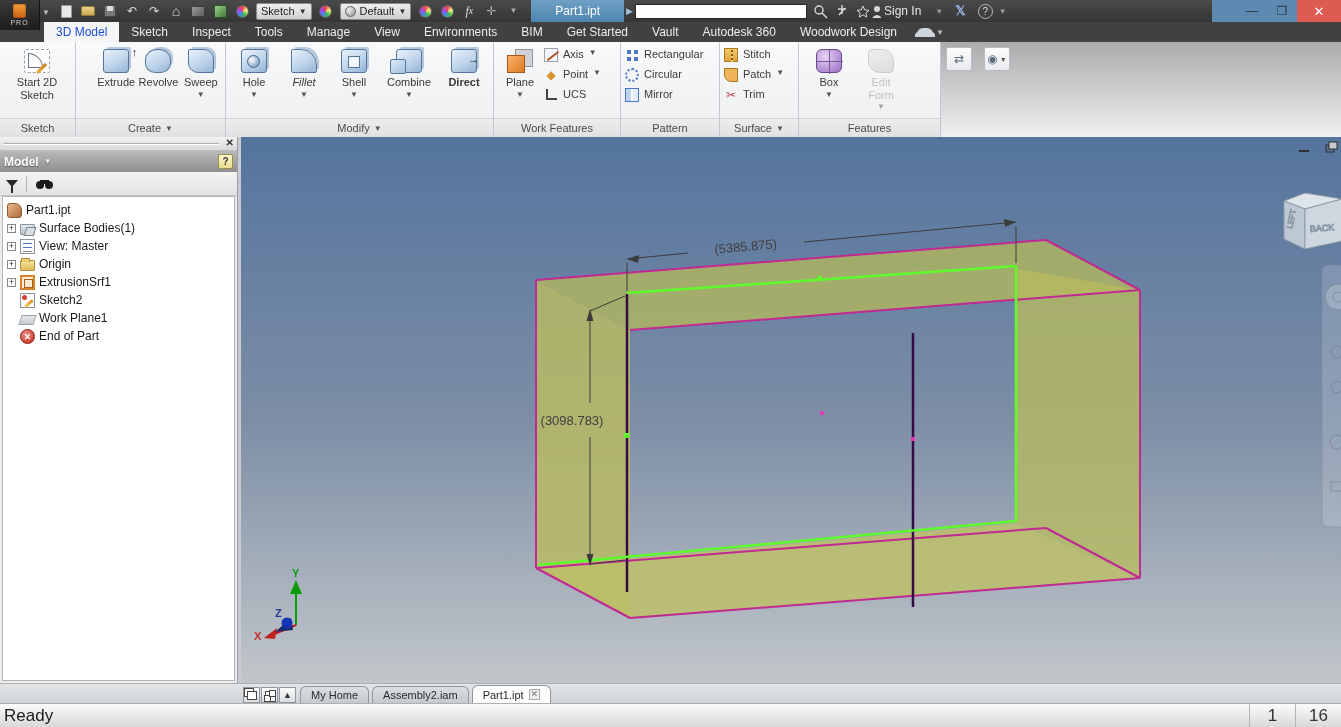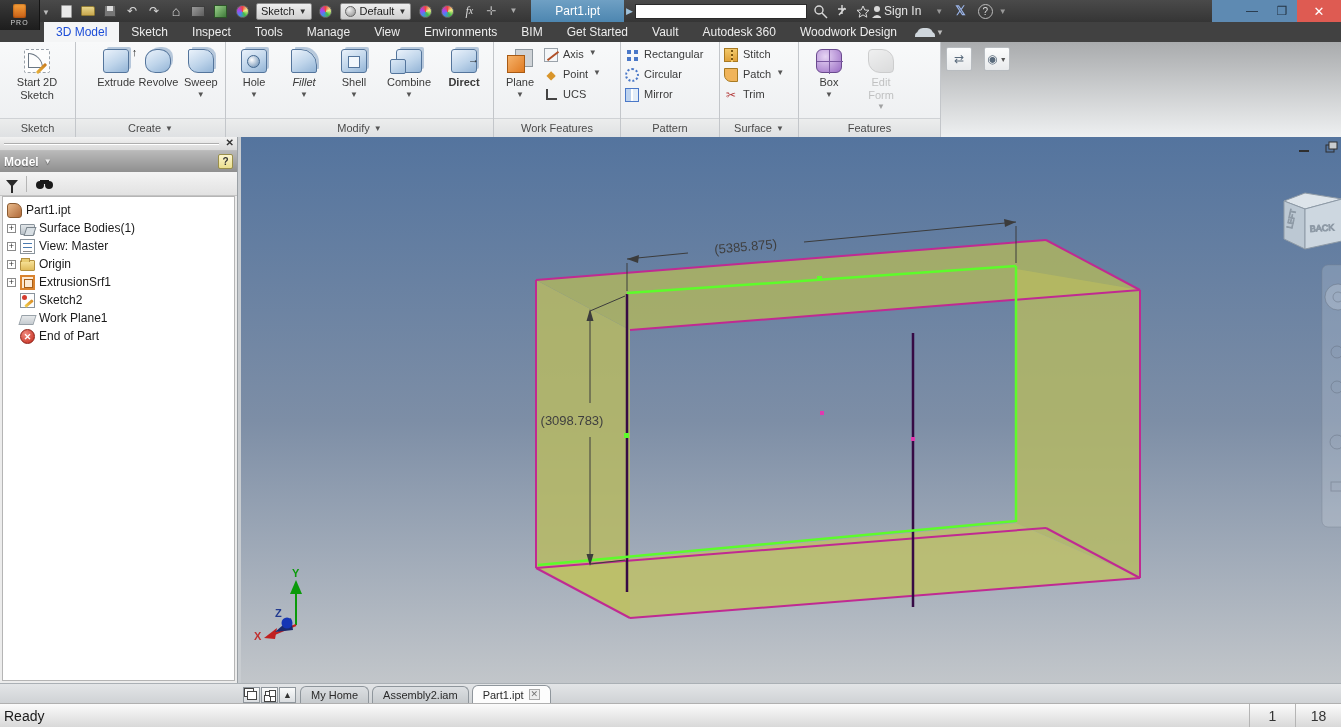--- a/index.html
+++ b/index.html
@@ -137,7 +137,7 @@
   .dclose { font-size:9px; color:#777; border:1px solid #aaa; padding:0 1px; line-height:9px; background:#eee; }
 
   
-  #statusbar { position:absolute; left:0; top:703px; width:1341px; height:24px; background:linear-gradient(#fbfbfb,#d9d9d9); border-top:1px solid #b0b0b0; display:flex; align-items:center; font-size:14px; color:#1a1a1a; }
+  #statusbar { position:absolute; left:0; top:703px; width:1341px; height:24px; background:linear-gradient(#fbfbfb,#d9d9d9); border-top:1px solid #b0b0b0; display:flex; align-items:center; font-size:17px; color:#1a1a1a; }
   #statusmsg { padding-left:4px; flex:1; }
   .scell { width:46px; height:100%; border-left:1px solid #b5b5b5; display:flex; align-items:center; justify-content:center; color:#333; }
 </style>

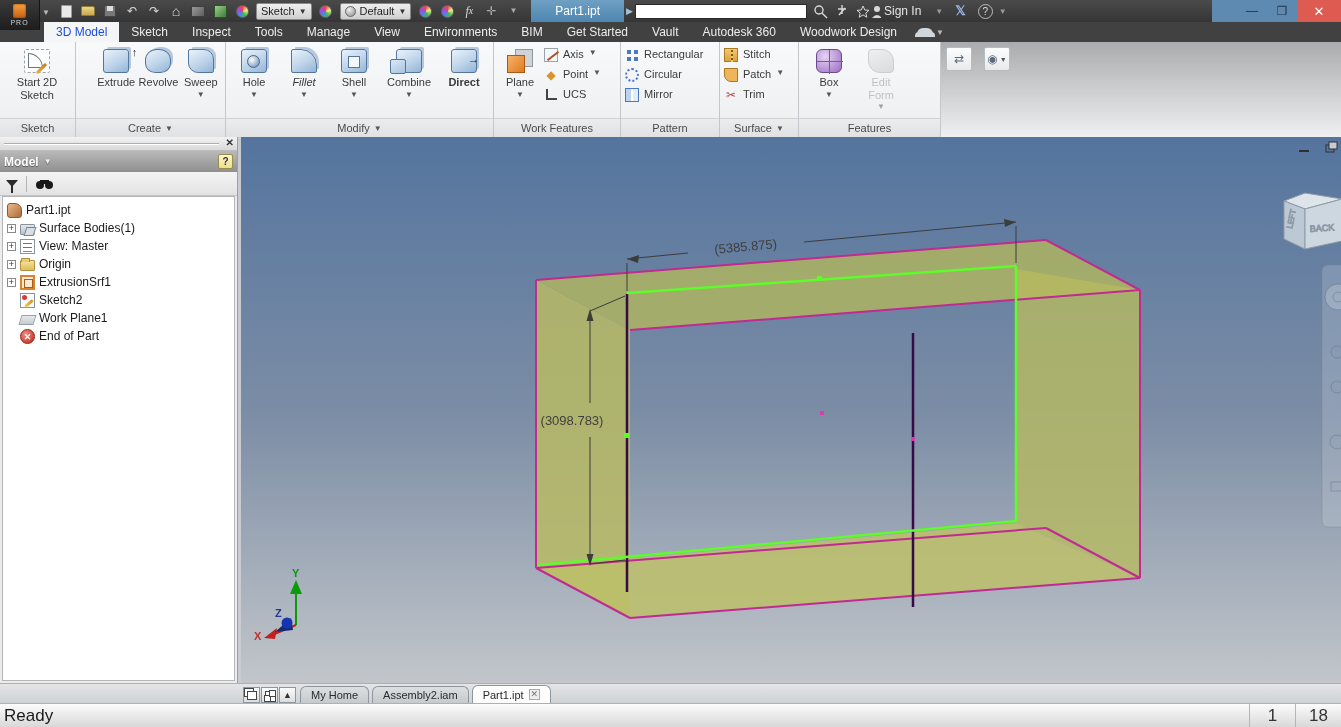--- a/index.html
+++ b/index.html
@@ -595,7 +595,7 @@
   <div id="statusbar">
     <span id="statusmsg">Ready</span>
     <span class="scell">1</span>
-    <span class="scell">18</span>
+    <span class="scell">16</span>
   </div>
 
 </div>

